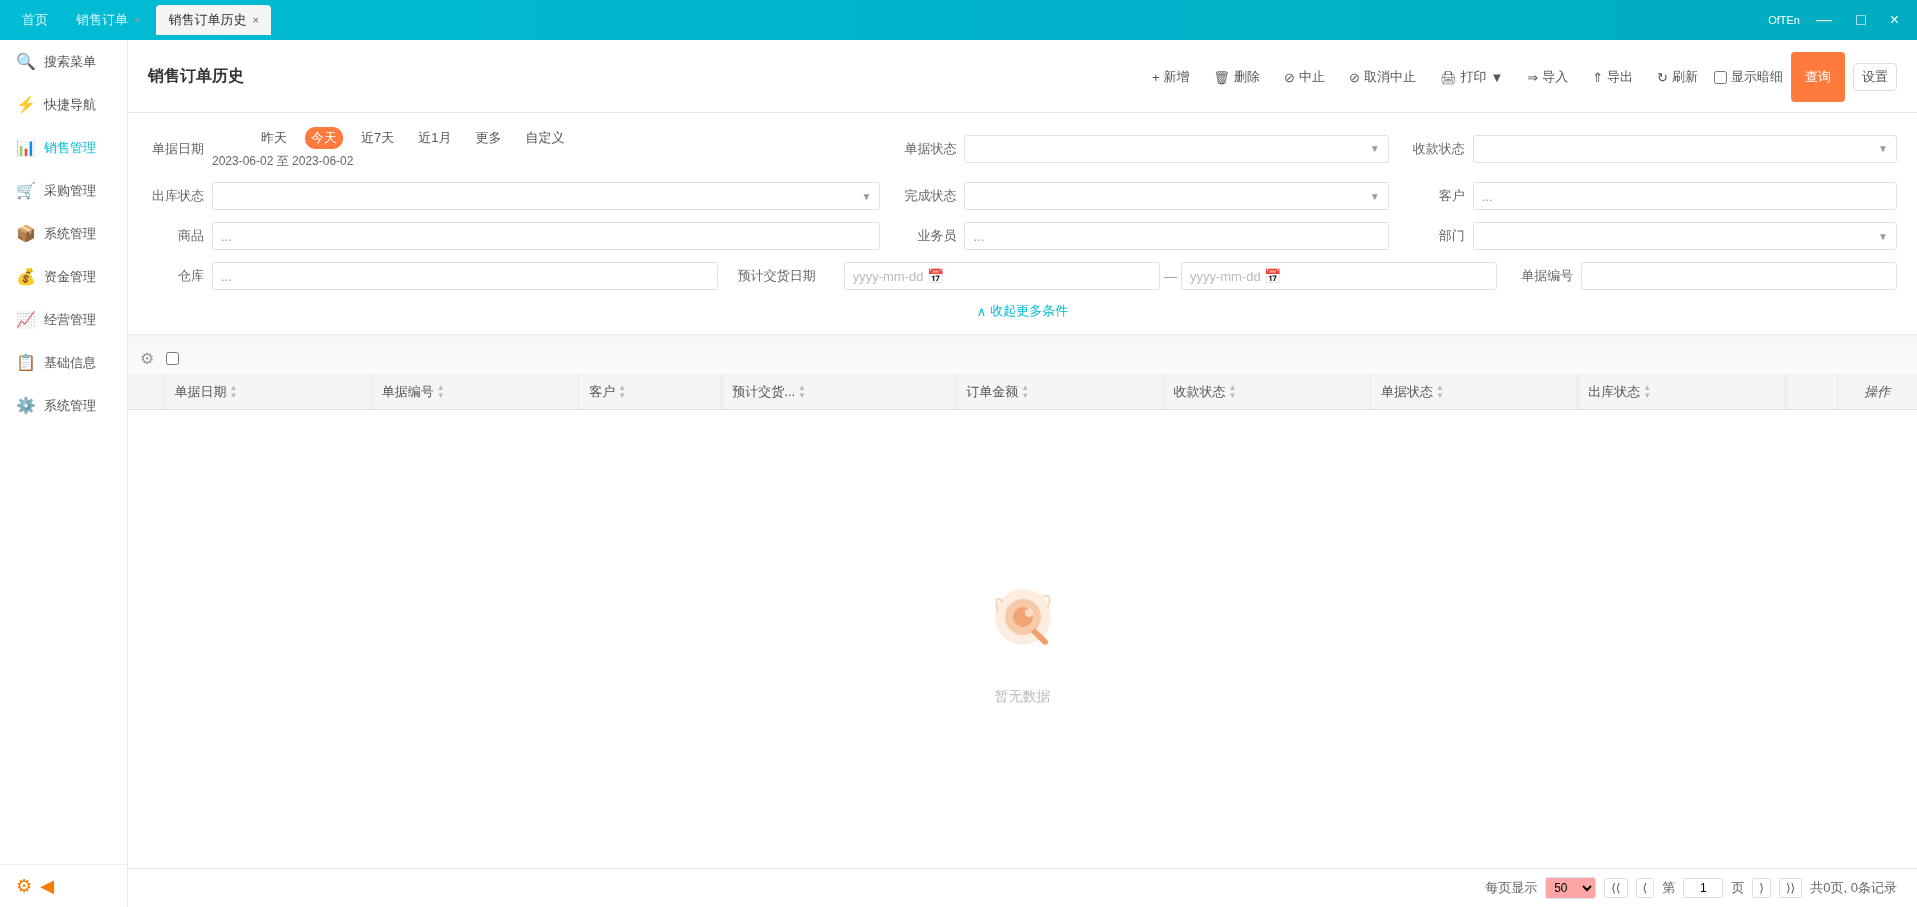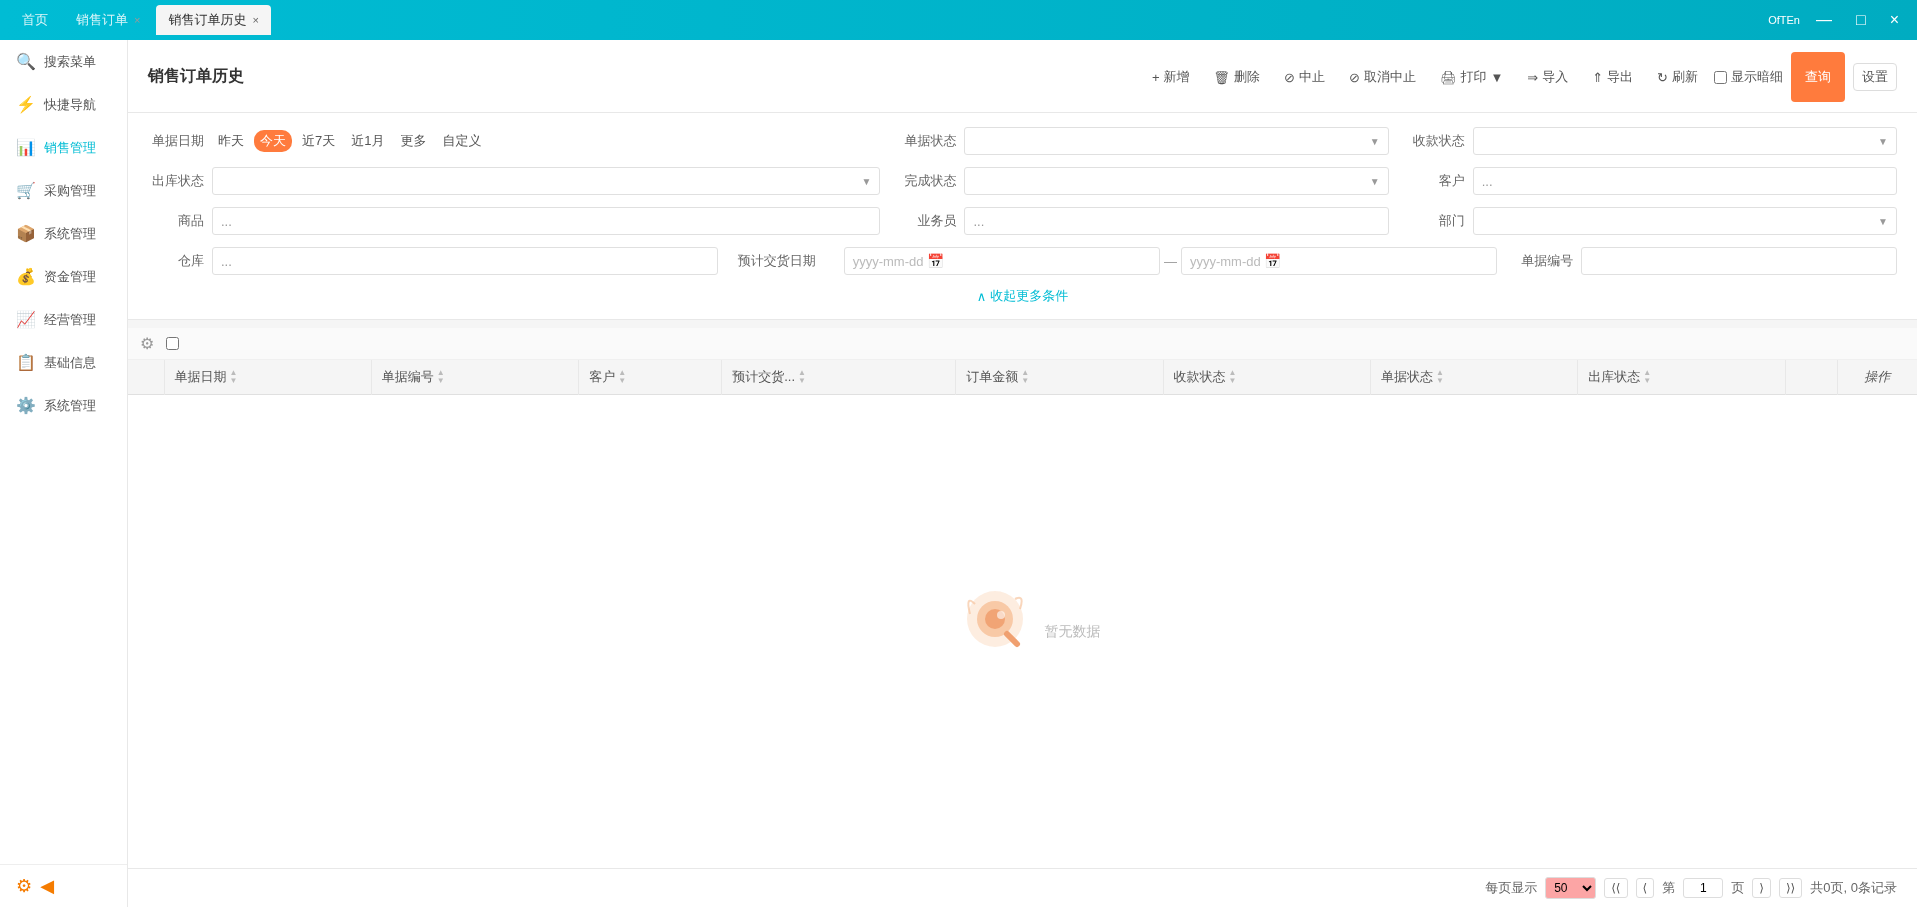--- a/index.html
+++ b/index.html
@@ -187,8 +187,9 @@
     .date-quick {
       display: flex;
       align-items: flex-start;
-      gap: 4px;
-      font-size: 12px;
+      gap: 12px;
+      font-size: 12px;
+      margin-left: 43px;
     }
     .date-btn {
       padding: 2px 6px;

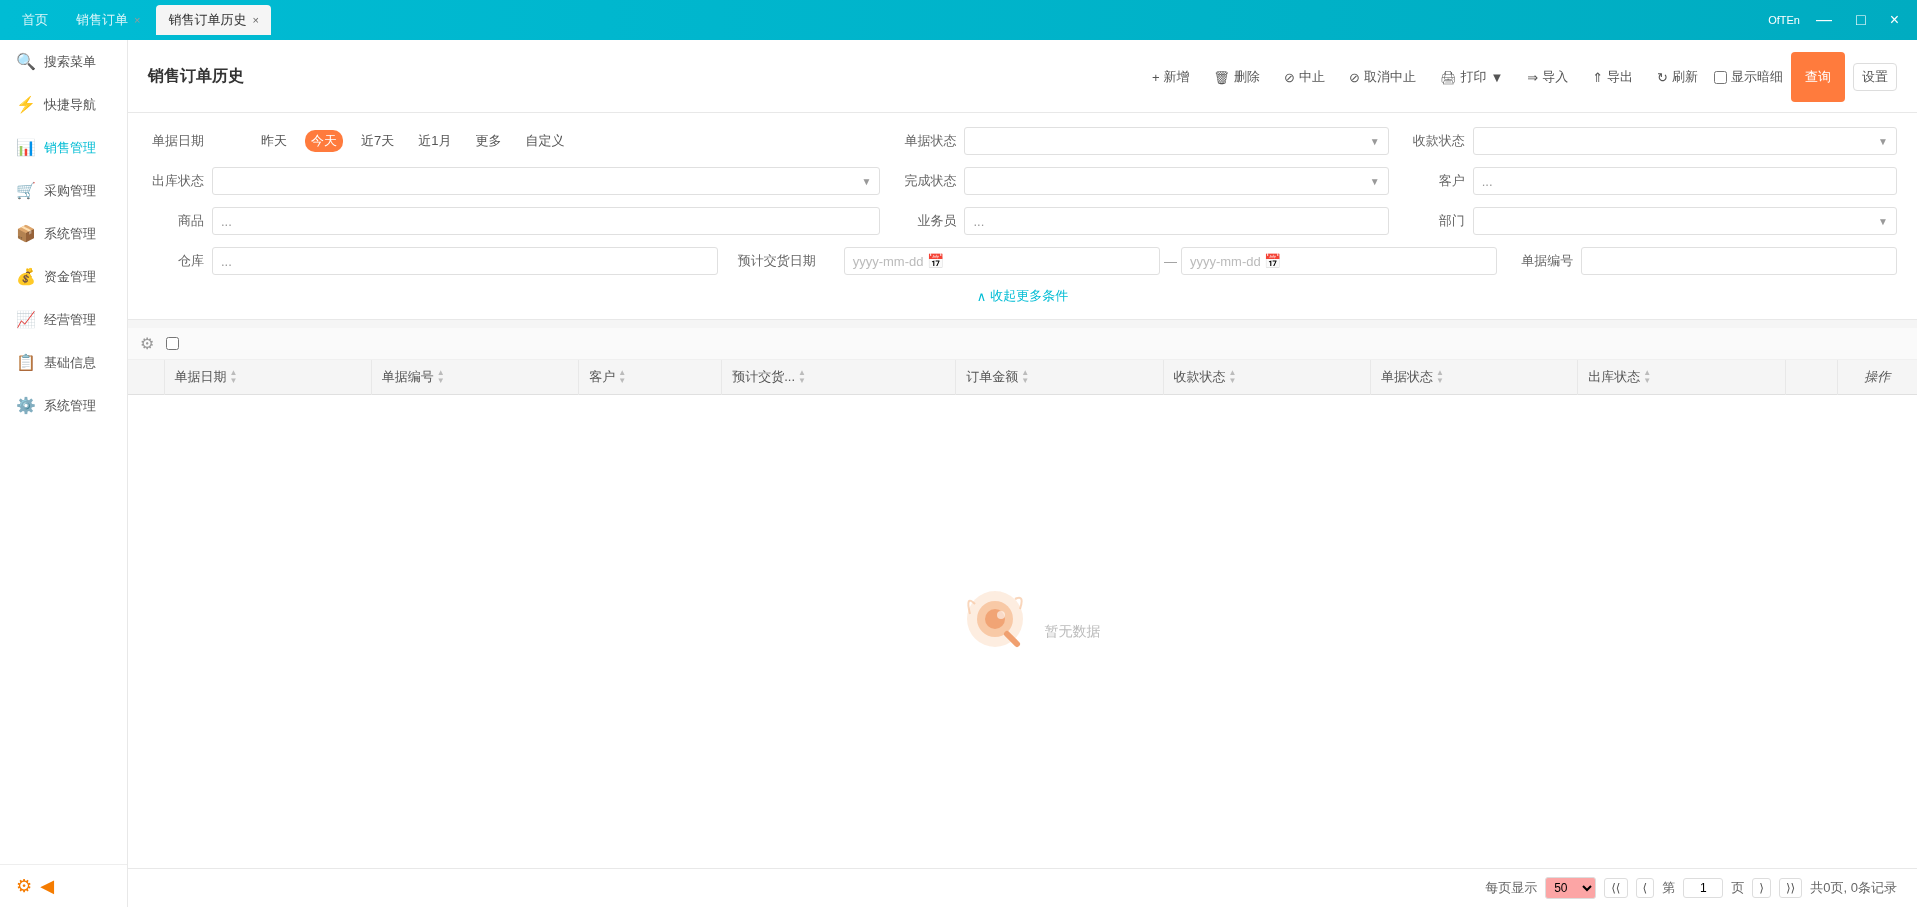--- a/index.html
+++ b/index.html
@@ -472,6 +472,7 @@
               <button class="date-btn">更多</button>
               <button class="date-btn">自定义</button>
             </div>
+            <div class="date-range">2023-06-02 至 2023-06-02</div>
           </div>
         </div>
         <div class="filter-field">

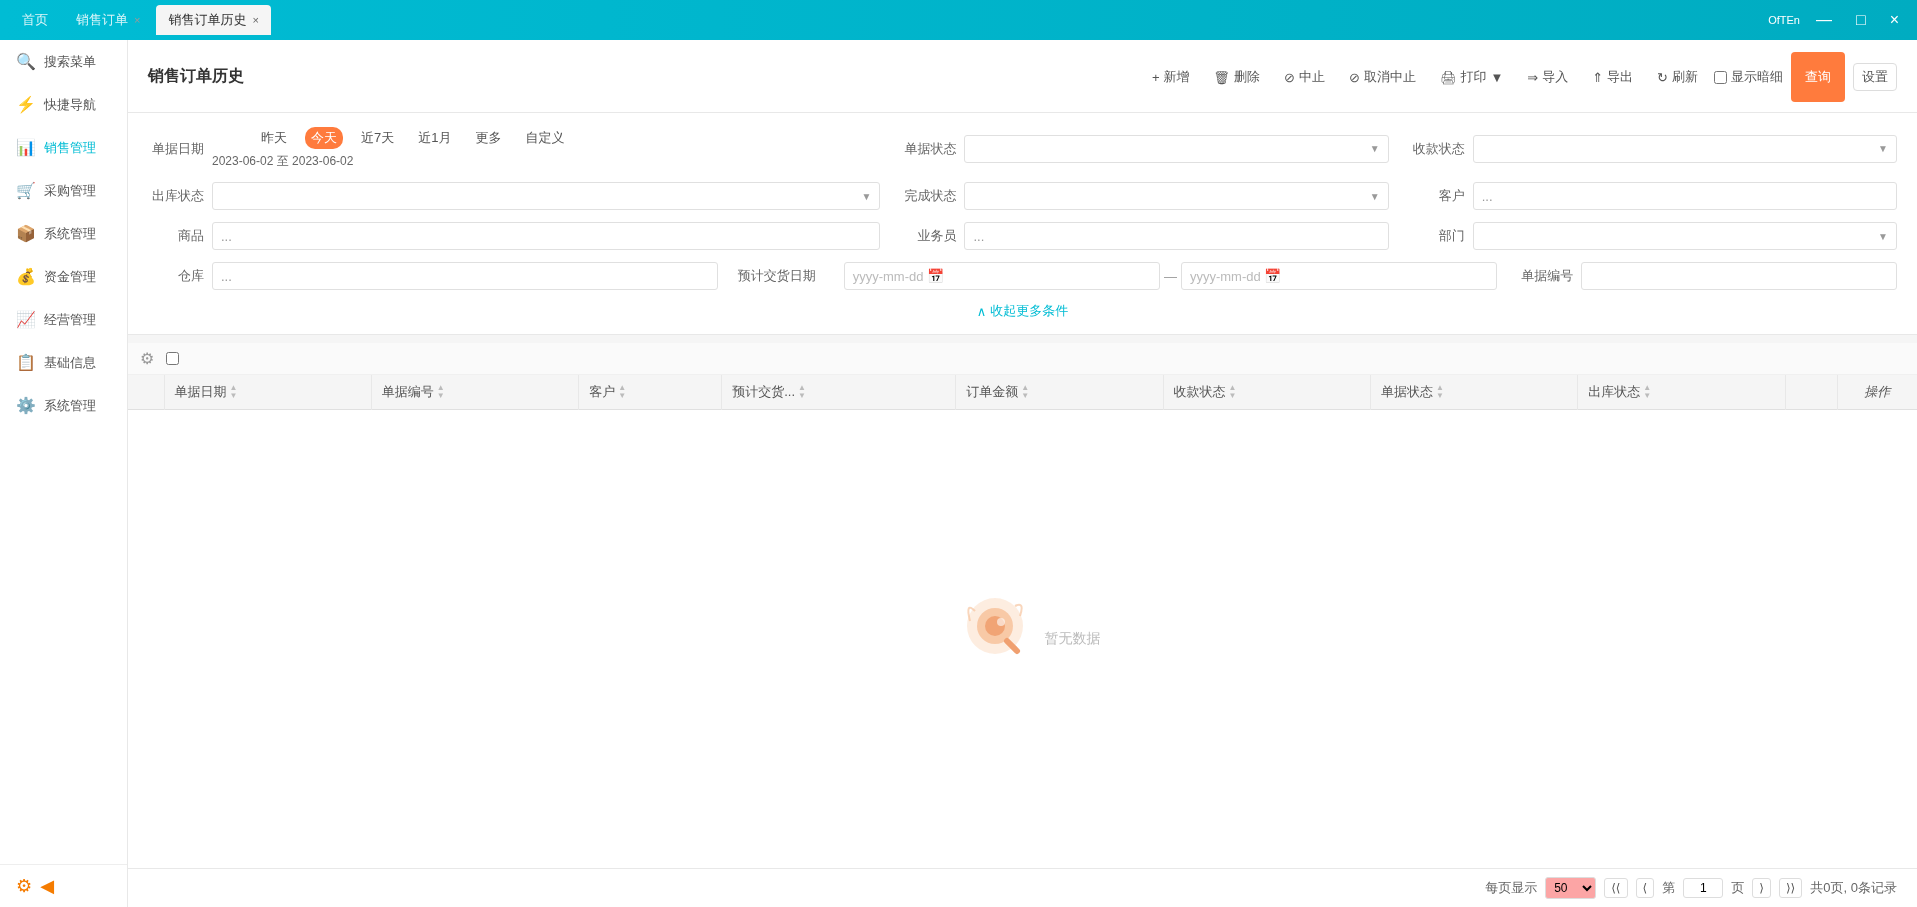--- a/index.html
+++ b/index.html
@@ -286,7 +286,7 @@
     .empty-state {
       flex: 1;
       display: flex;
-      flex-direction: row;
+      flex-direction: column;
       align-items: center;
       justify-content: center;
       padding: 60px 0;

